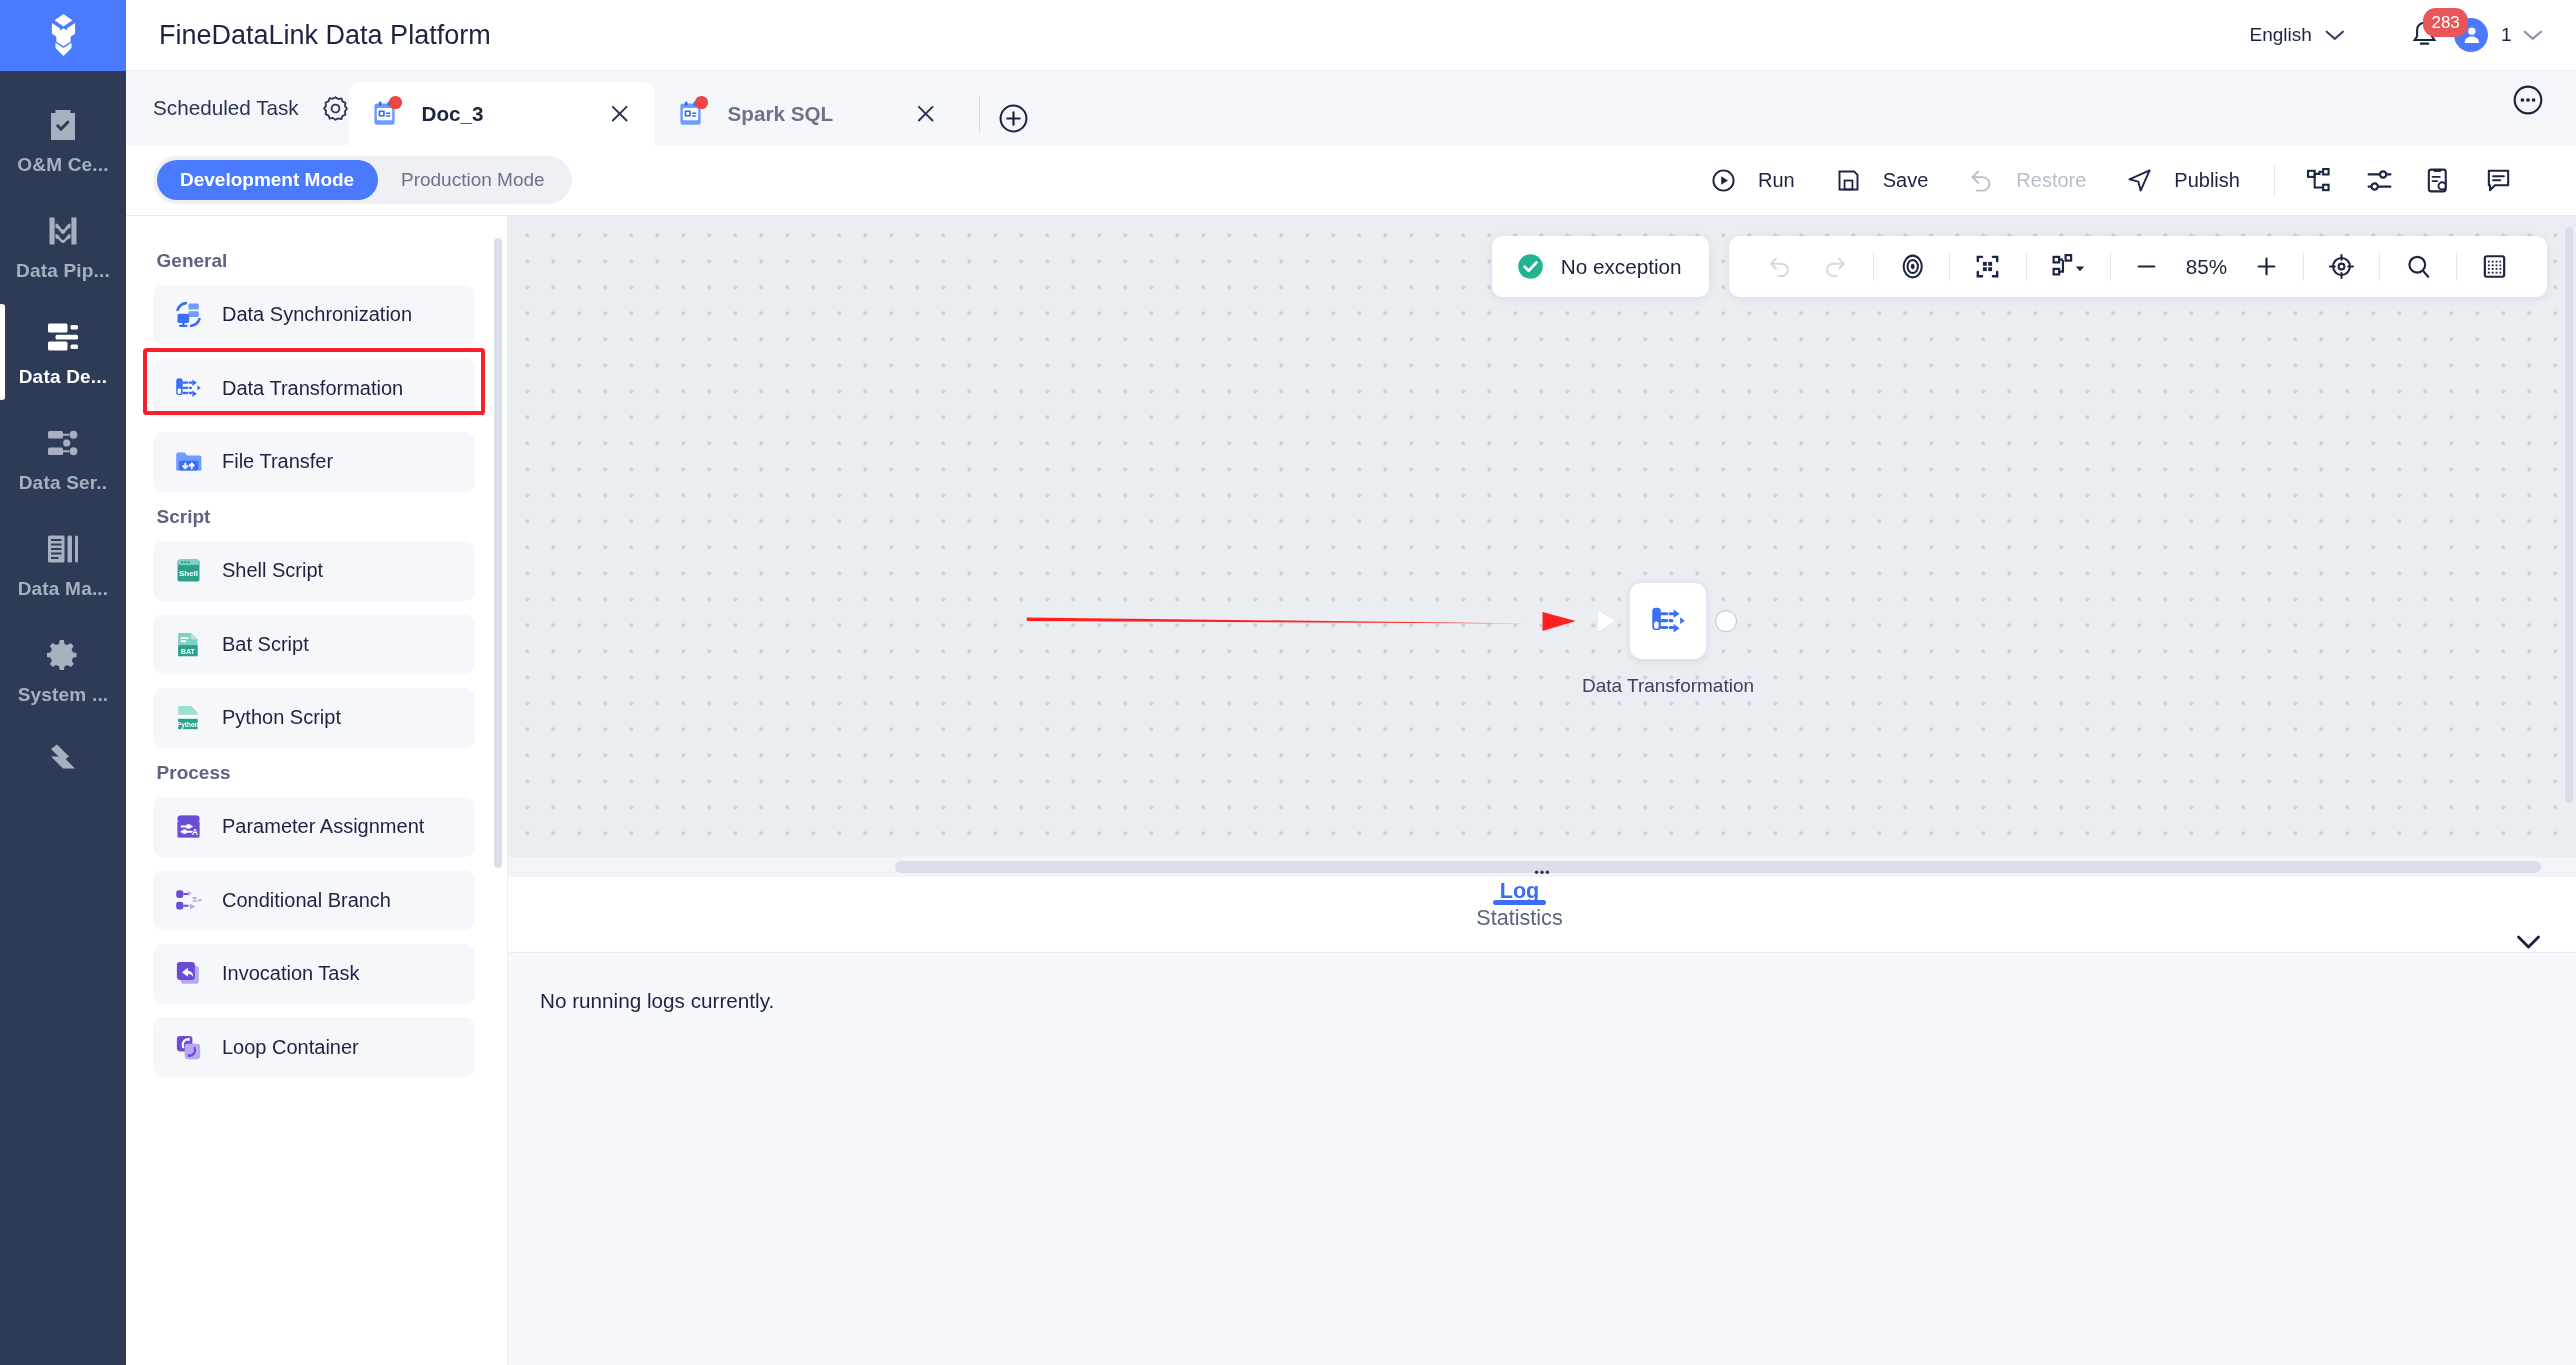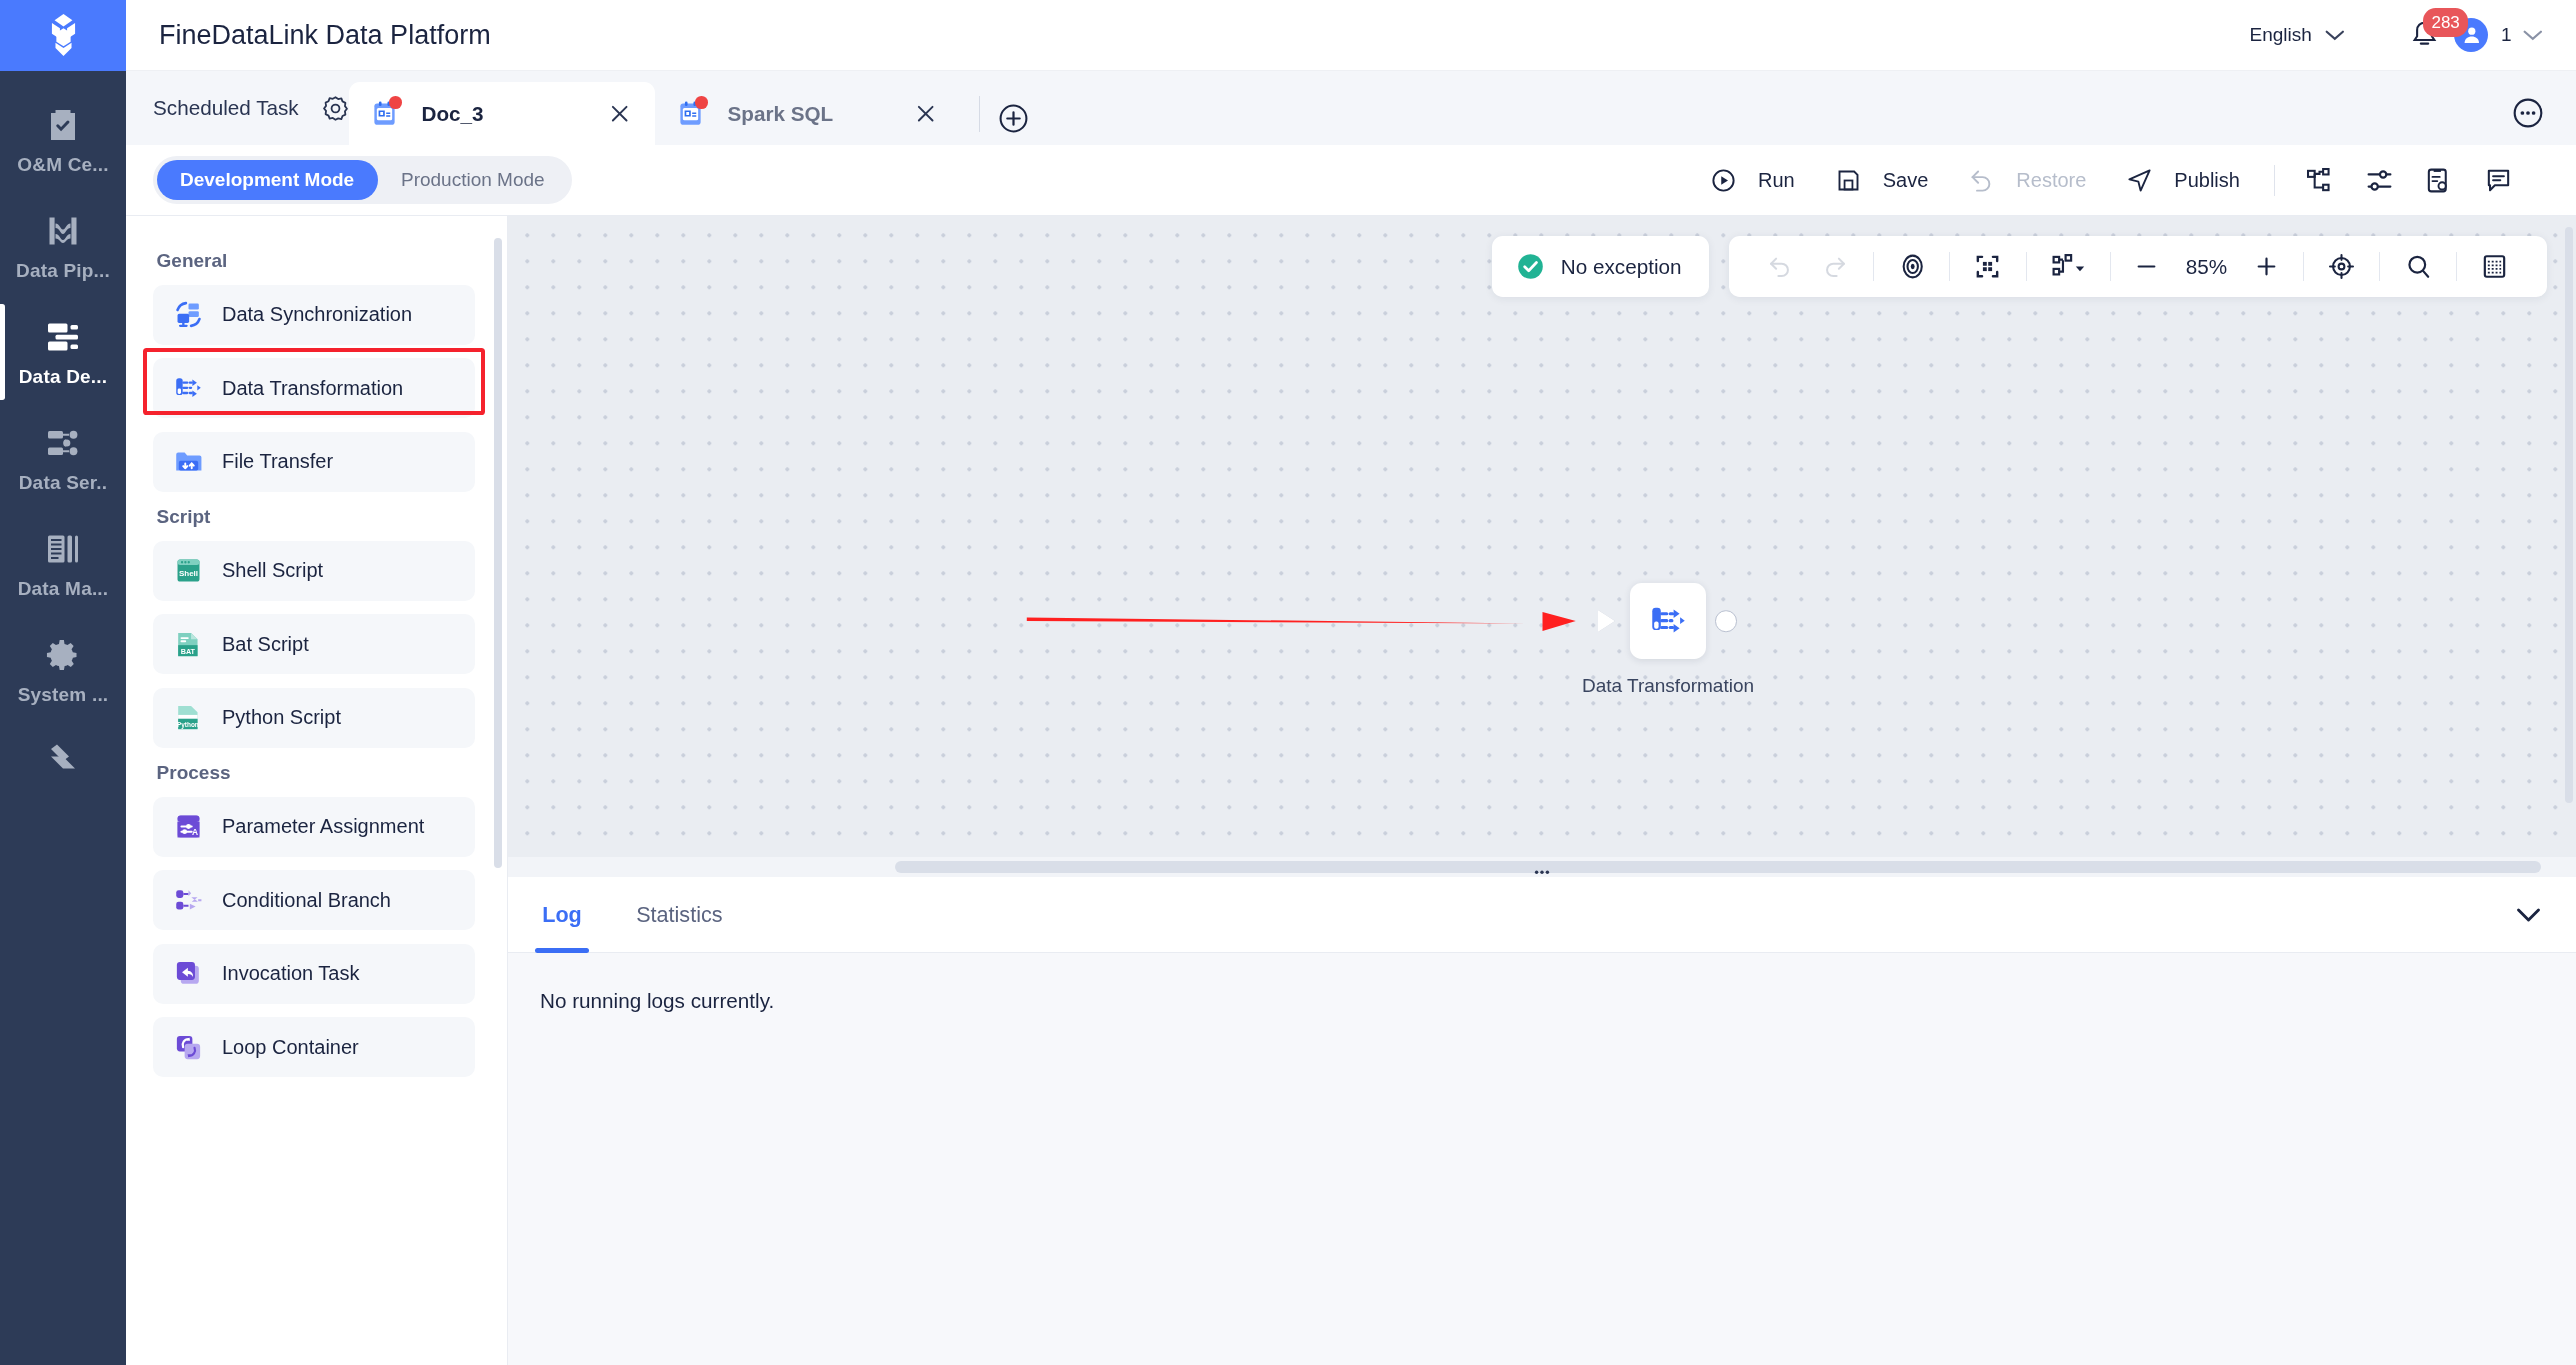--- a/index.html
+++ b/index.html
@@ -62,7 +62,7 @@
 
   
   .tabstrip {
-    height: 74px; background: #f4f6fa; display: flex; align-items: flex-end;
+    height: 74px; background: #f4f6fa; display: flex; align-items: center;
     position: relative; flex: 0 0 74px;
   }
   .sched {

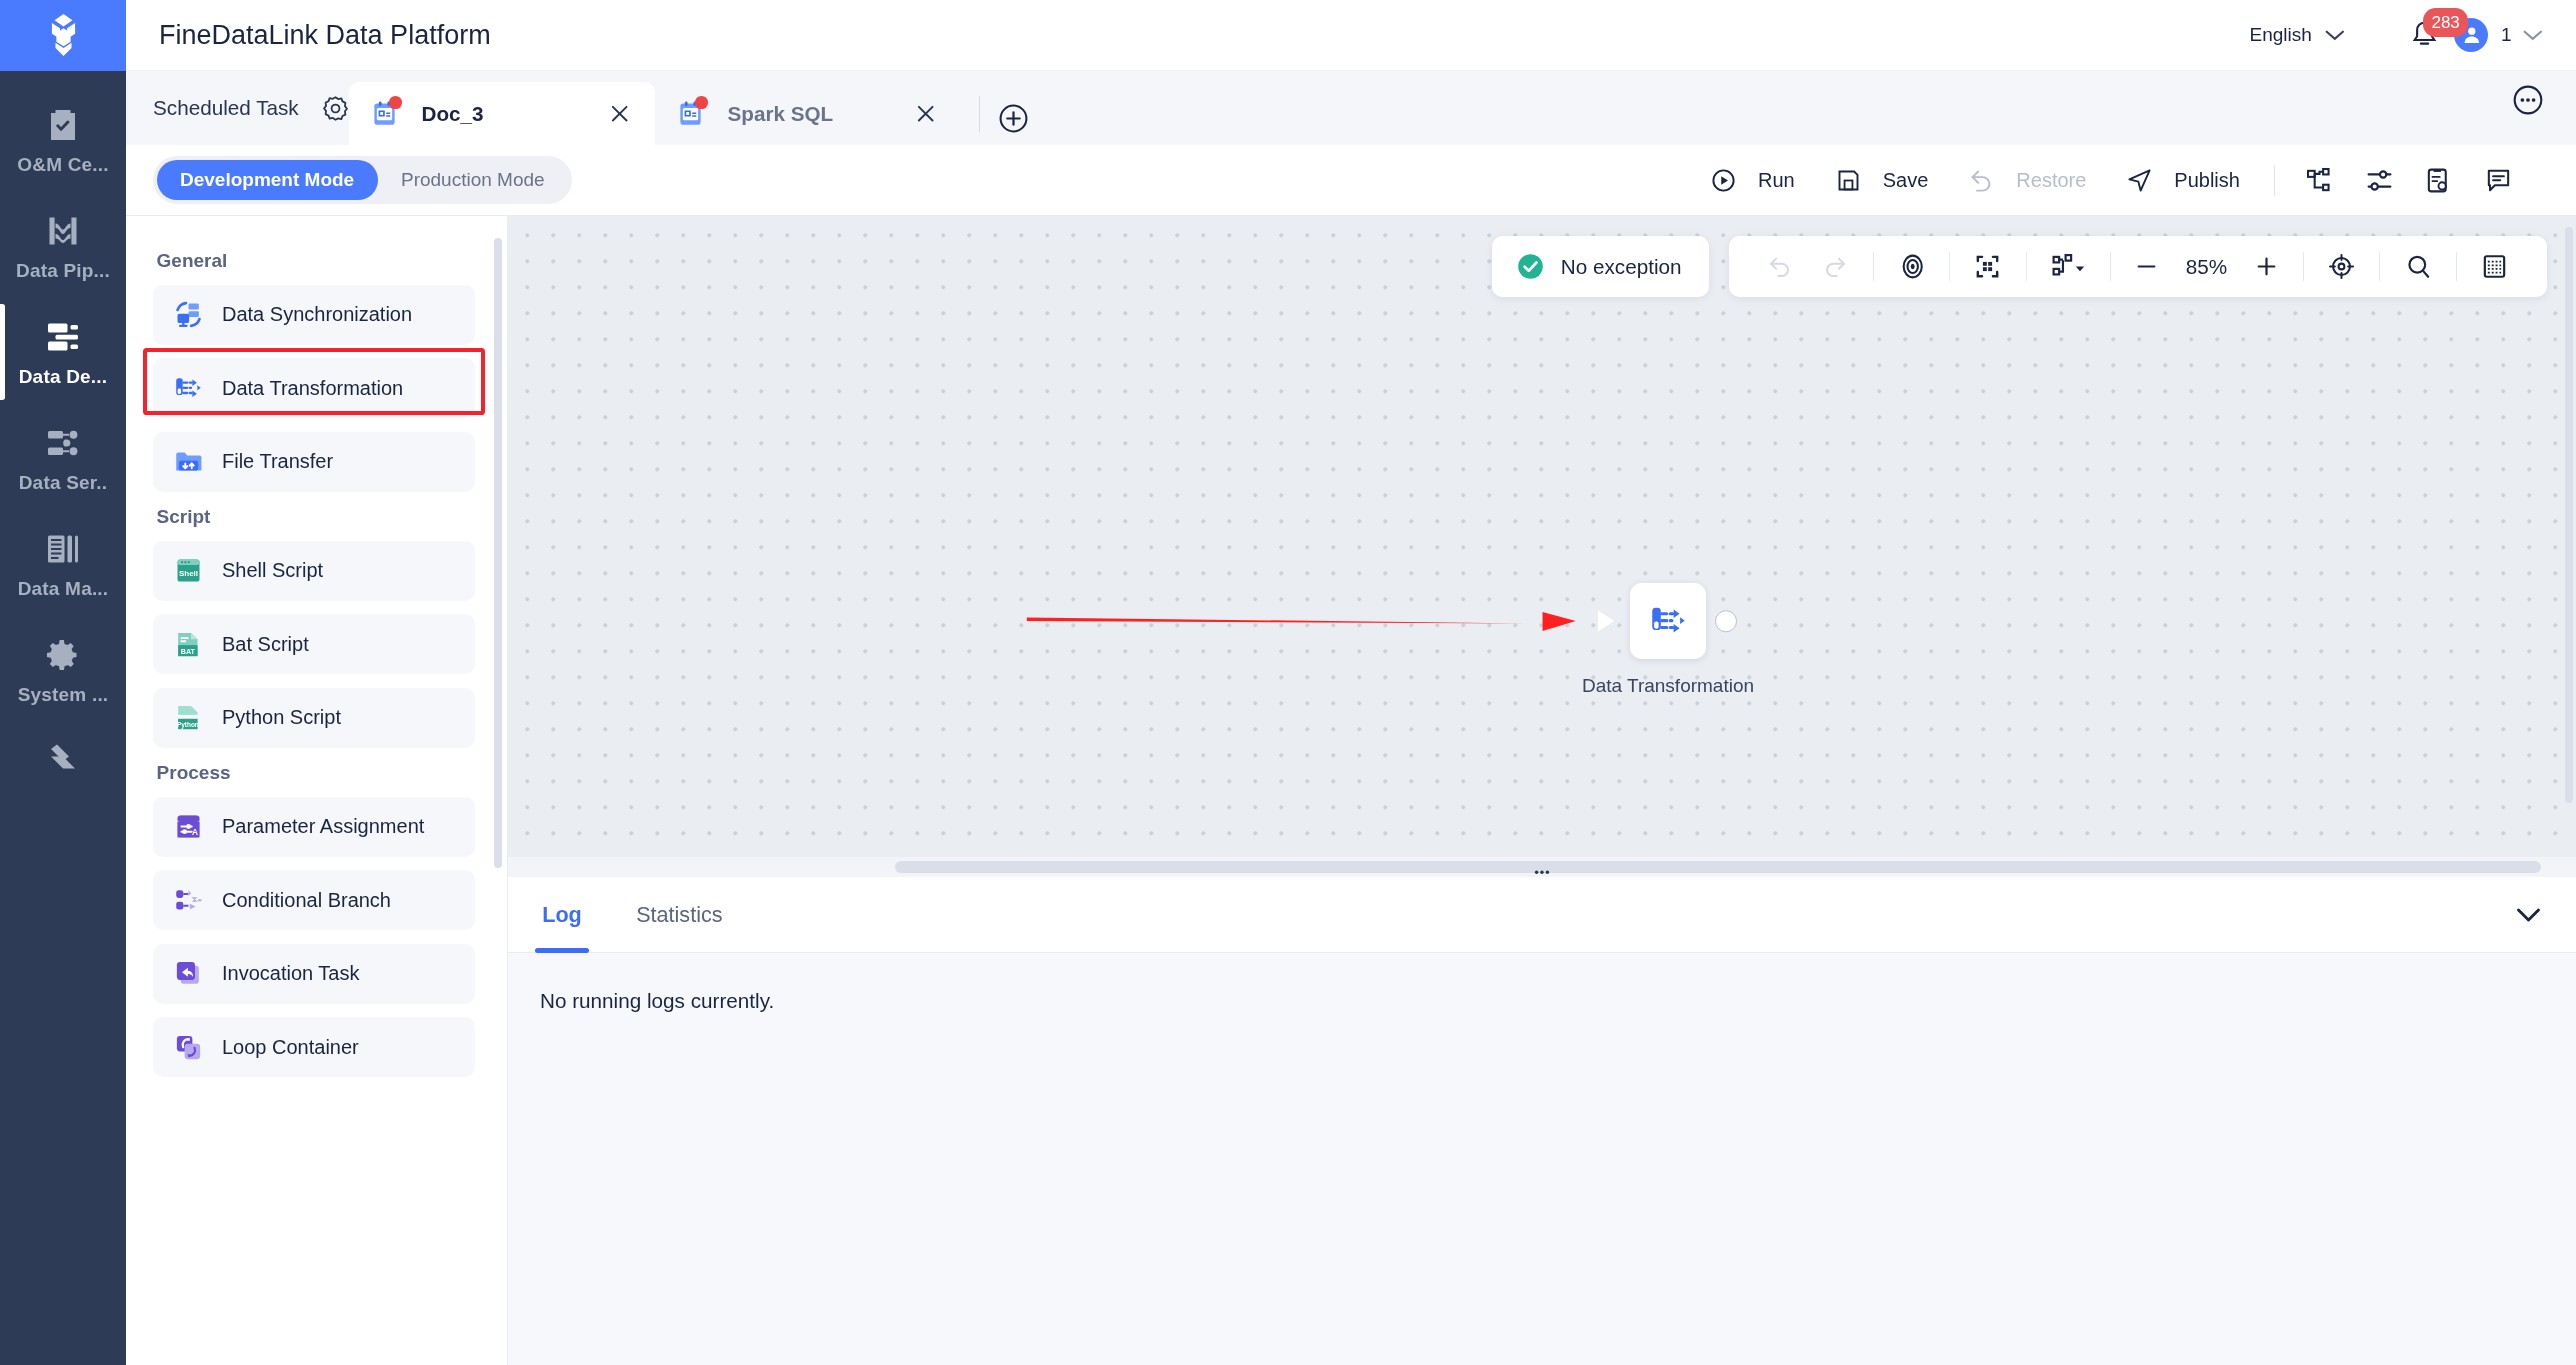--- a/index.html
+++ b/index.html
@@ -206,7 +206,7 @@
   .bottom { flex: 1; background: #ffffff; display: flex; flex-direction: column; min-height: 0; }
   .bottom-tabs {
     height: 76px; display: flex; align-items: center; padding: 0 32px 0 27px;
-    border-bottom: 0.9px solid #e9ecf2; position: relative;
+    border-bottom: 0.9px solid #e9ecf2; position: relative; flex-direction: column;
   }
   .btab {
     font-size: 21.6px; color: #5b6480; padding: 0 7.2px; margin-right: 40px; cursor: pointer;

